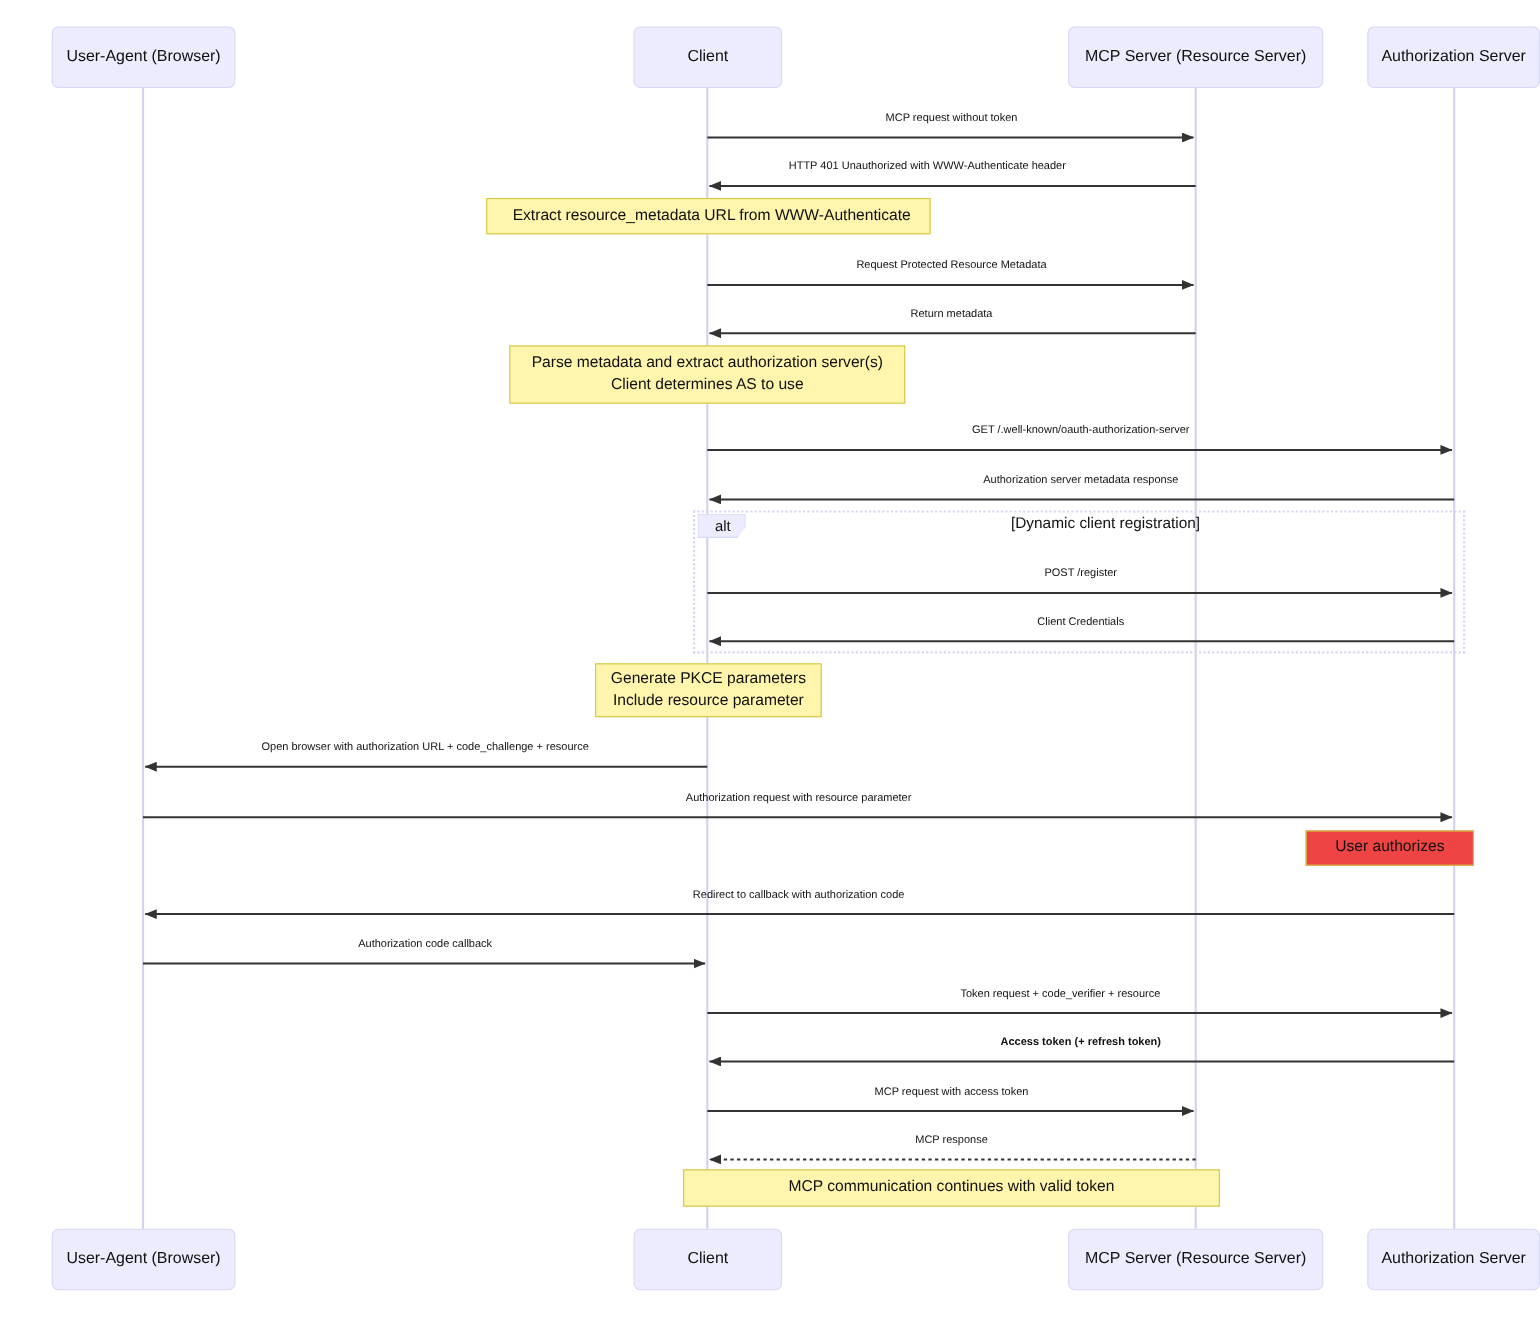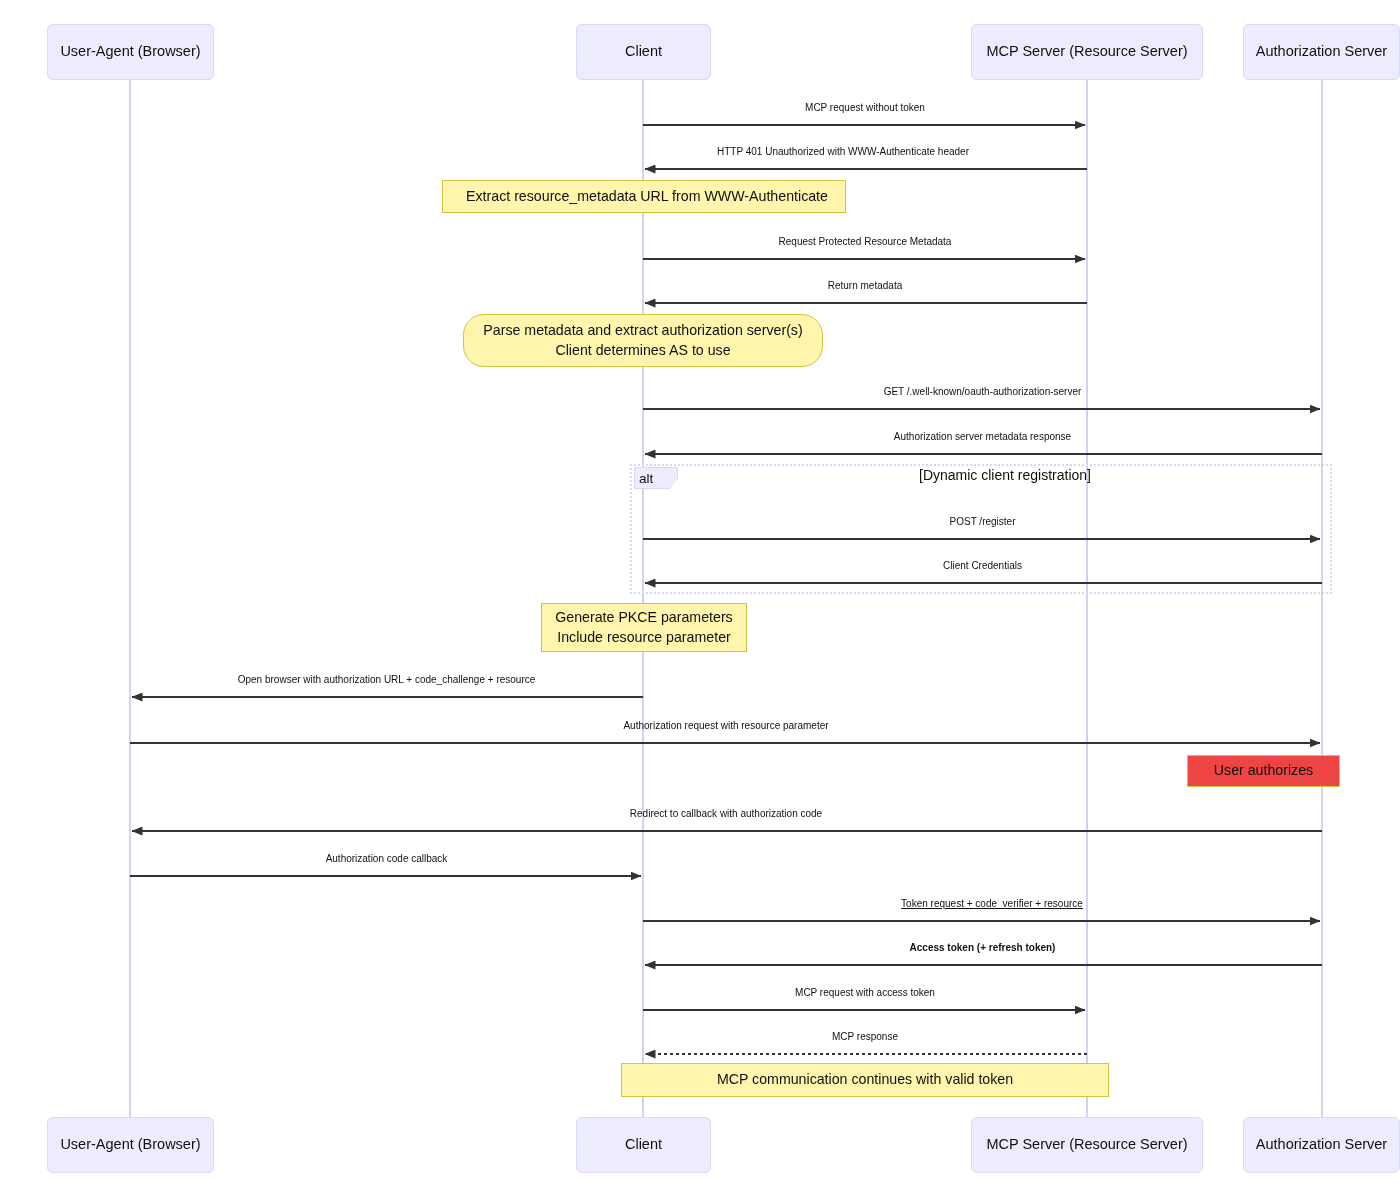--- a/index.html
+++ b/index.html
@@ -187,7 +187,7 @@
       <div class="note" style="left: 411px; top: 180px; width: 404px; height: 33px; background: rgb(255, 245, 173); border-color: rgb(210, 197, 64); padding-left: 18px;">
         <span>Extract resource_metadata URL from WWW-Authenticate</span>
       </div>
-      <div class="note" style="left: 432px; top: 314px; width: 360px; height: 53px; background: rgb(255, 245, 173); border-color: rgb(210, 197, 64); border-radius: 21px;">
+      <div class="note" style="left: 432px; top: 314px; width: 360px; height: 53px; background: rgb(255, 245, 173); border-color: rgb(210, 197, 64);">
         <span>Parse metadata and extract authorization server(s)</span>
         <span>Client determines AS to use</span>
       </div>

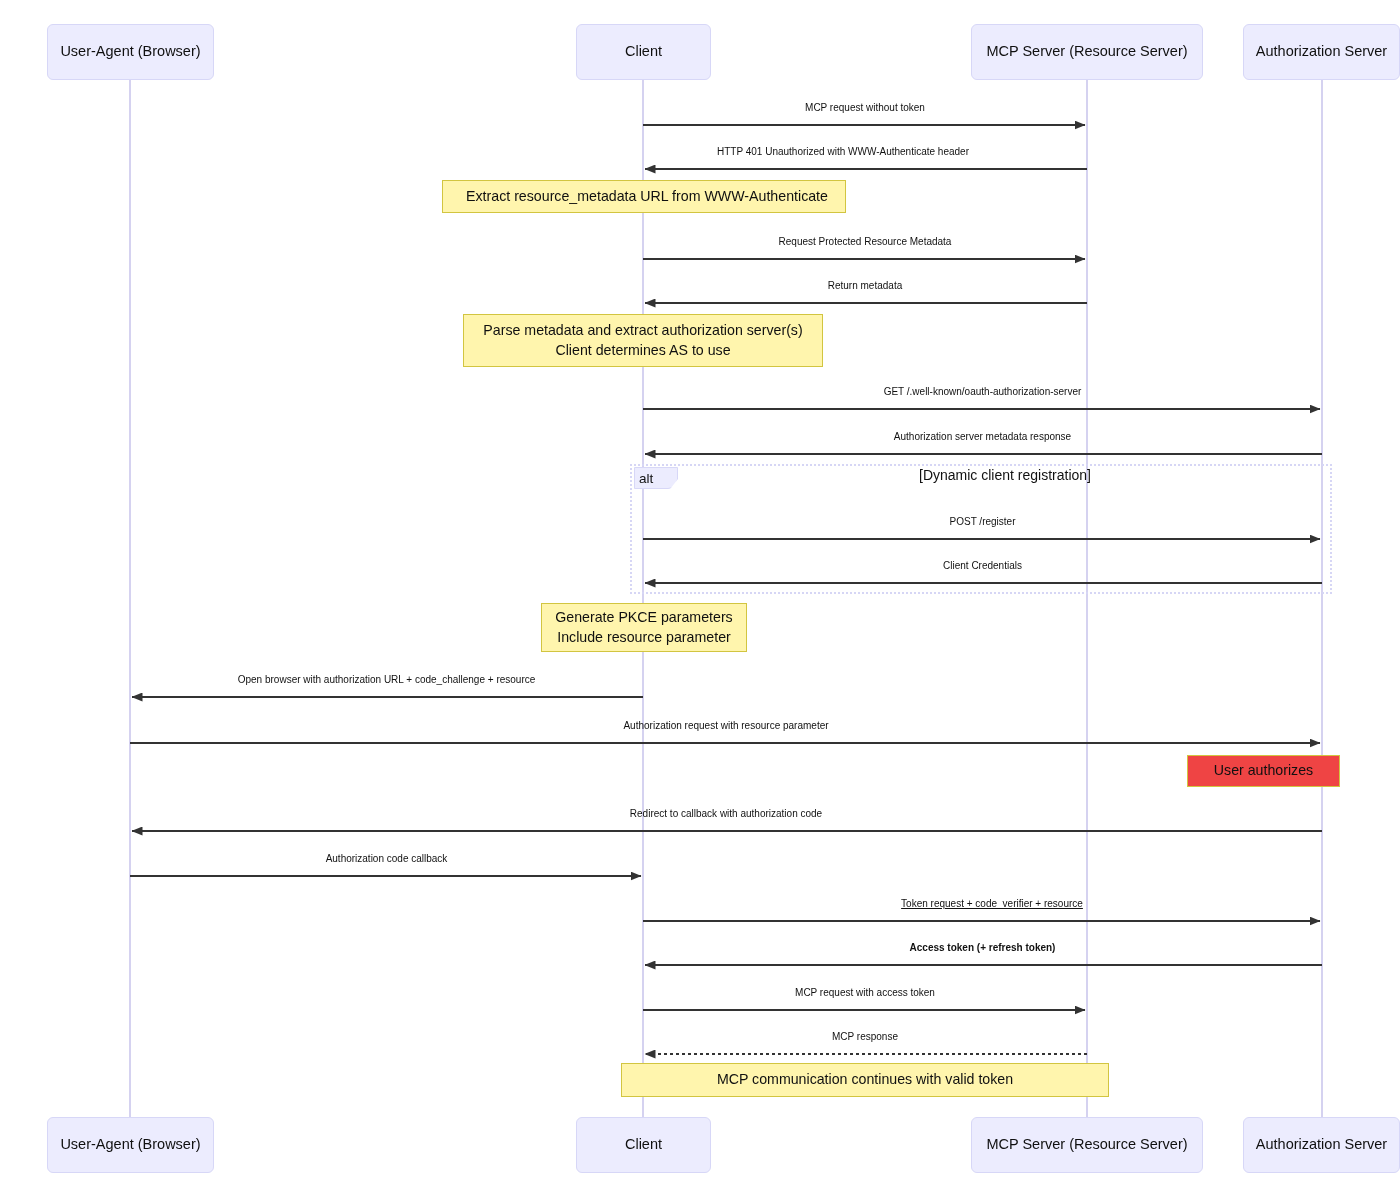--- a/index.html
+++ b/index.html
@@ -85,7 +85,7 @@
     color: #111111;
     display: flex;
     align-items: center;
-    padding-left: 4px;
+    padding-left: 15px;
     border-radius: 0 0 10px 0;
     clip-path: polygon(0 0, 100% 0, 100% 55%, 82% 100%, 0 100%);
   }

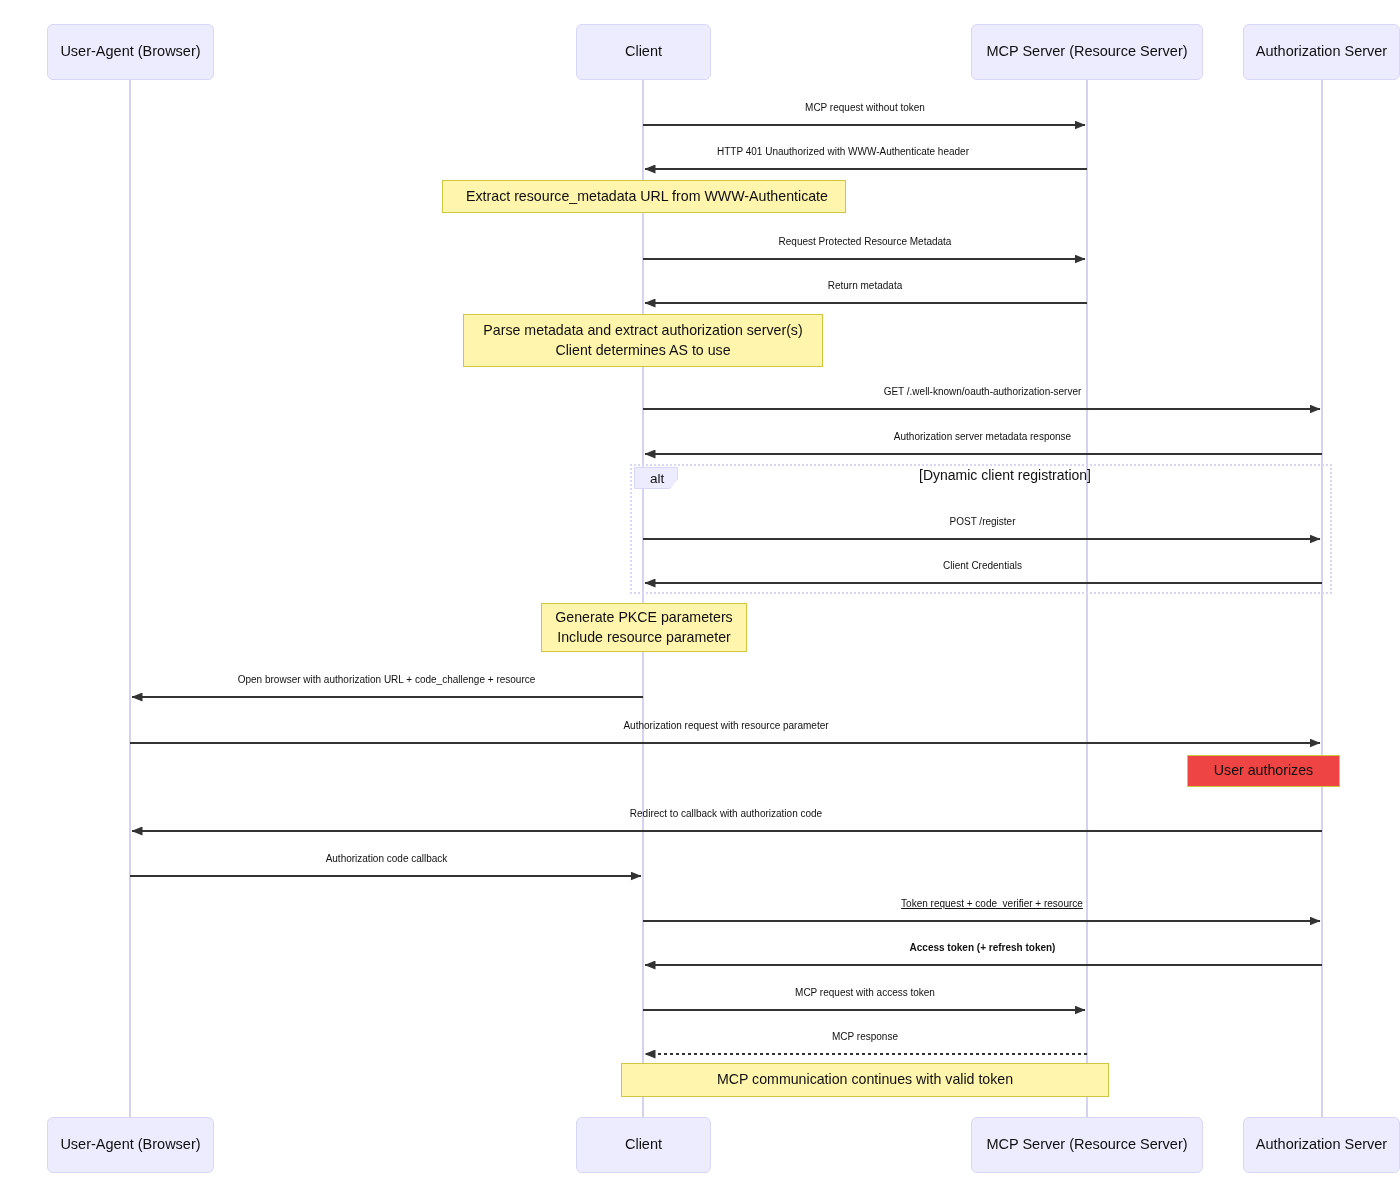--- a/index.html
+++ b/index.html
@@ -177,7 +177,7 @@
       <div class="msg-label" style="left: 695px; top: 721px;">Authorization request with resource parameter</div>
       <div class="msg-label" style="left: 695px; top: 809px;">Redirect to callback with authorization code</div>
       <div class="msg-label" style="left: 355.5px; top: 854px;">Authorization code callback</div>
-      <div class="msg-label" style="left: 961px; top: 899px; text-decoration: underline;">Token request + code_verifier + resource</div>
+      <div class="msg-label" style="left: 933px; top: 899px;">Token request + code_verifier + resource</div>
       <div class="msg-label" style="left: 951.5px; top: 943px; font-weight: bold;">Access token (+ refresh token)</div>
       <div class="msg-label" style="left: 834px; top: 988px;">MCP request with access token</div>
       <div class="msg-label" style="left: 834px; top: 1032px;">MCP response</div>

